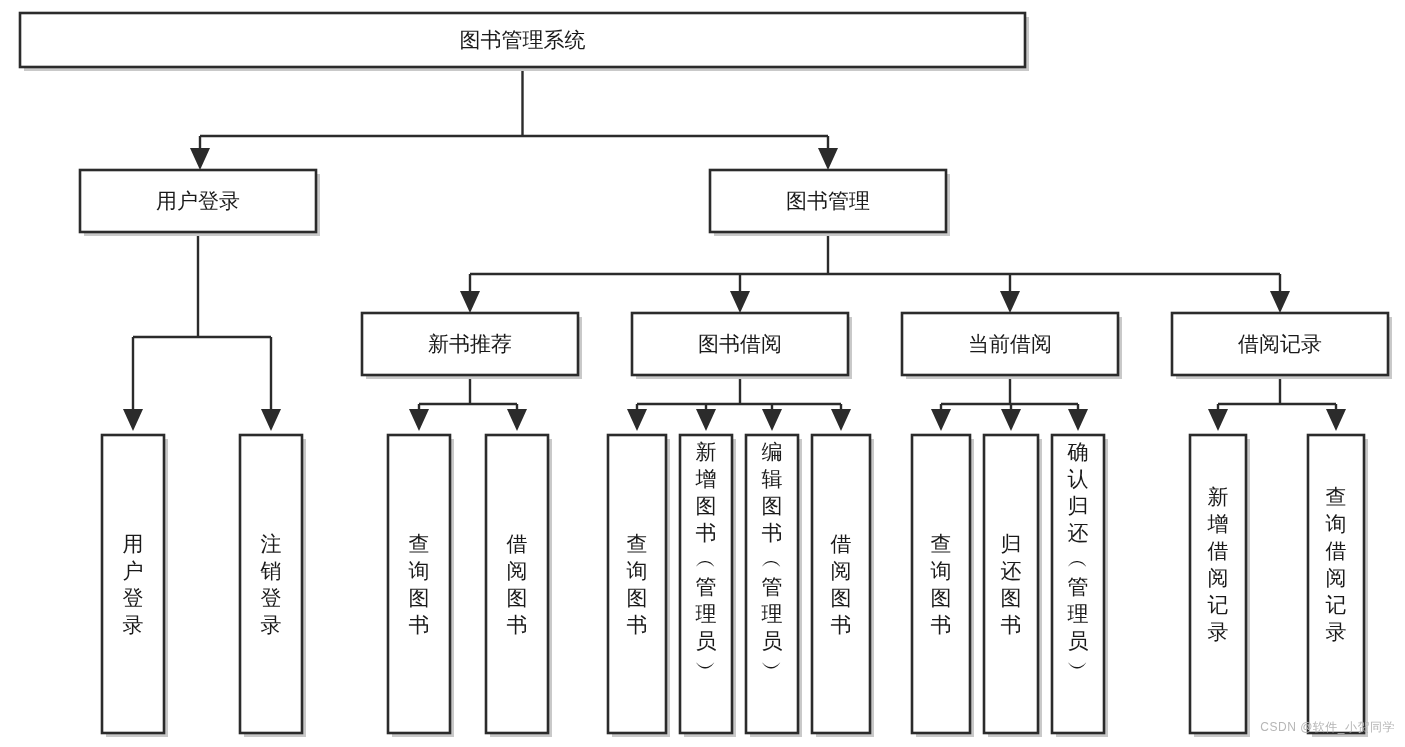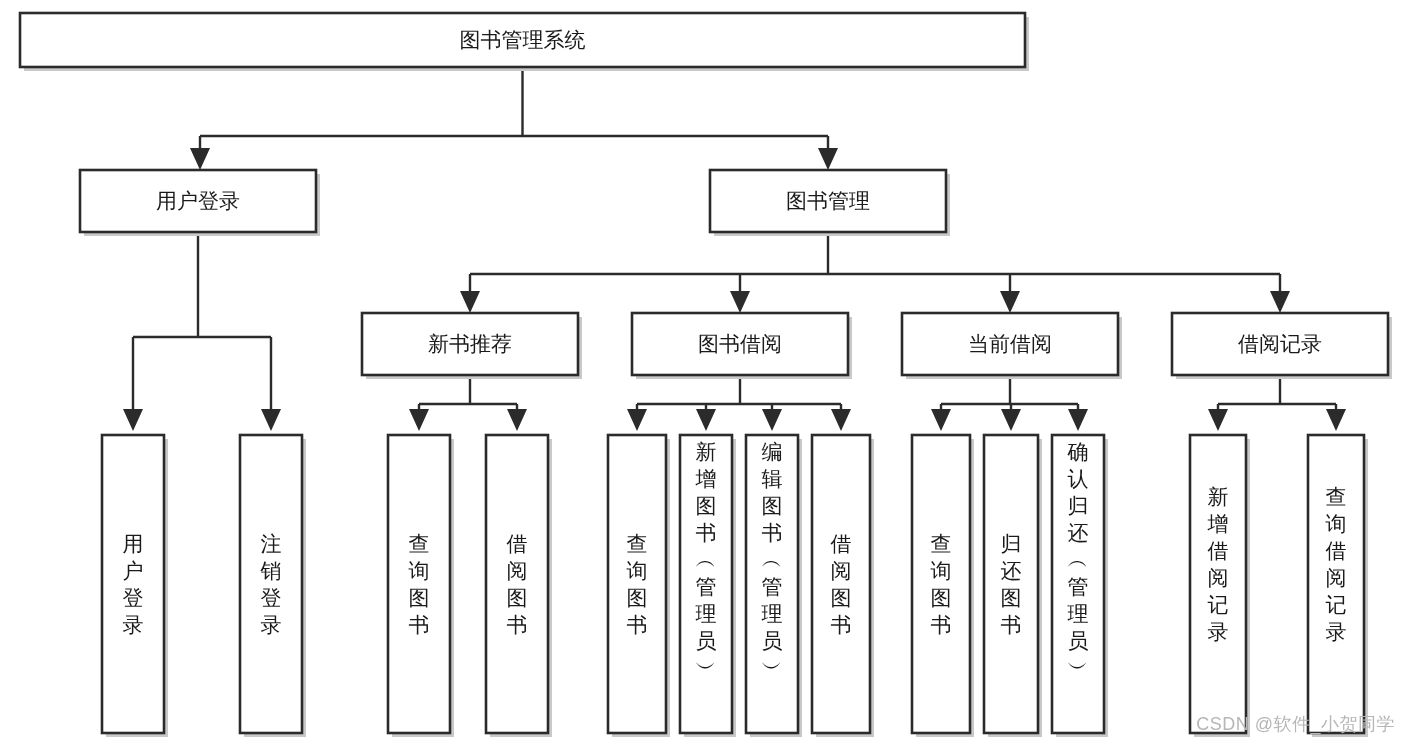--- a/index.html
+++ b/index.html
@@ -65,7 +65,7 @@
     right: 10px;
     bottom: 4px;
     font-family: "Liberation Sans", "DejaVu Sans", sans-serif;
-    font-size: 18px;
+    font-size: 12px;
     color: #b6b6b6;
     white-space: nowrap;
     letter-spacing: 0.5px;

